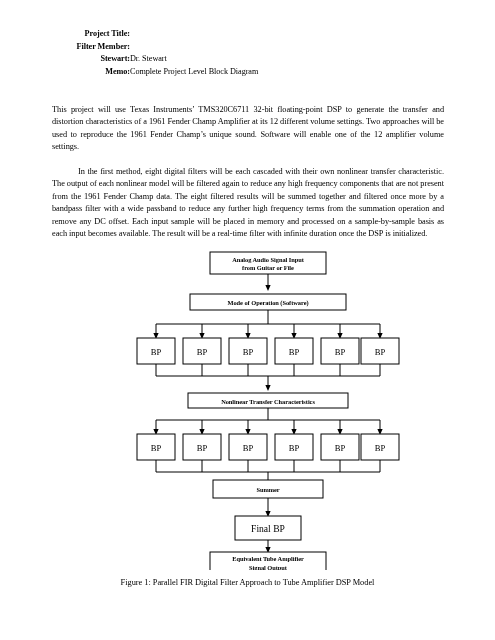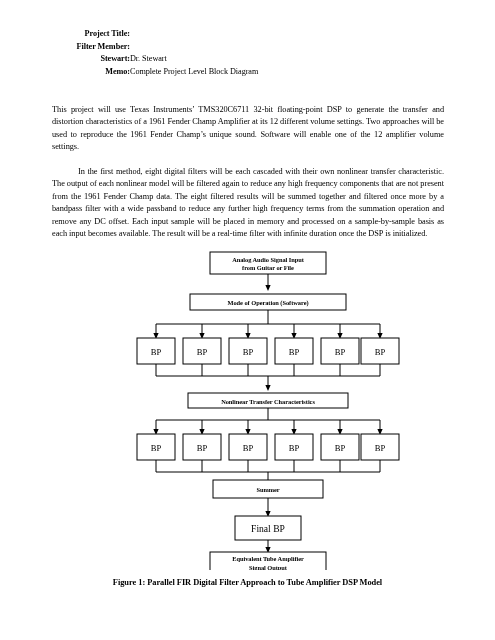--- a/index.html
+++ b/index.html
@@ -122,7 +122,7 @@
     width: 495px;
     text-align: center;
     font-size: 8.4px;
-    font-weight: bold;
+    font-weight: normal;
     letter-spacing: -0.04px;
   }
 </style>

